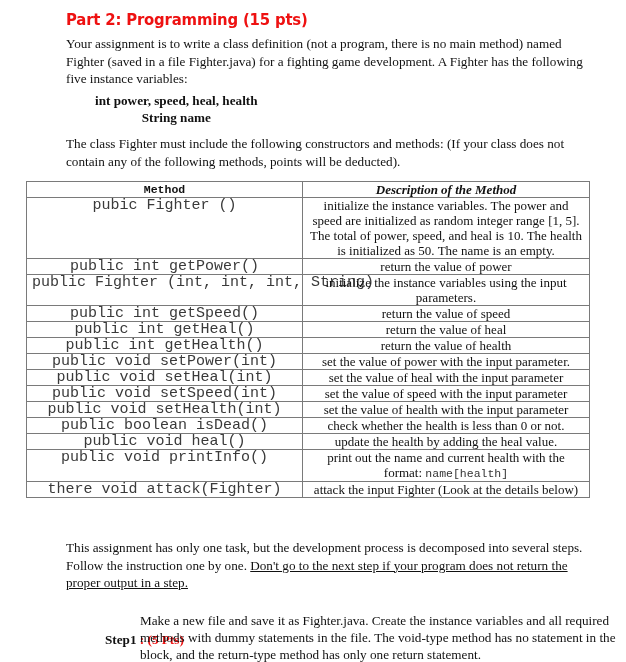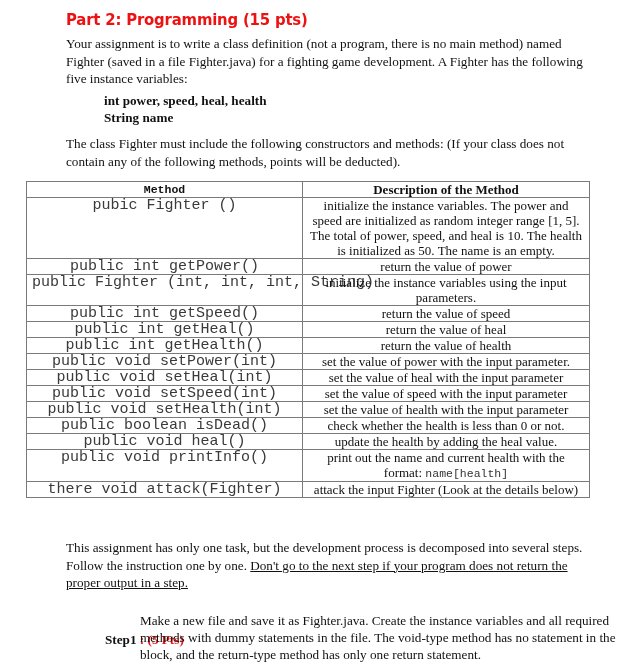--- a/index.html
+++ b/index.html
@@ -19,8 +19,8 @@
   }
   .intro { top: 35px; }
   .vars {
-    position: absolute; left: 104px; top: 92px;
-    font-weight: bold; font-size: 13.2px; line-height: 17px;
+    position: absolute; left: 95px; top: 92px;
+    font-weight: bold; font-size: 13.2px; line-height: 17px; text-align: center;
   }
   .must { top: 135px; }
   table.methods {

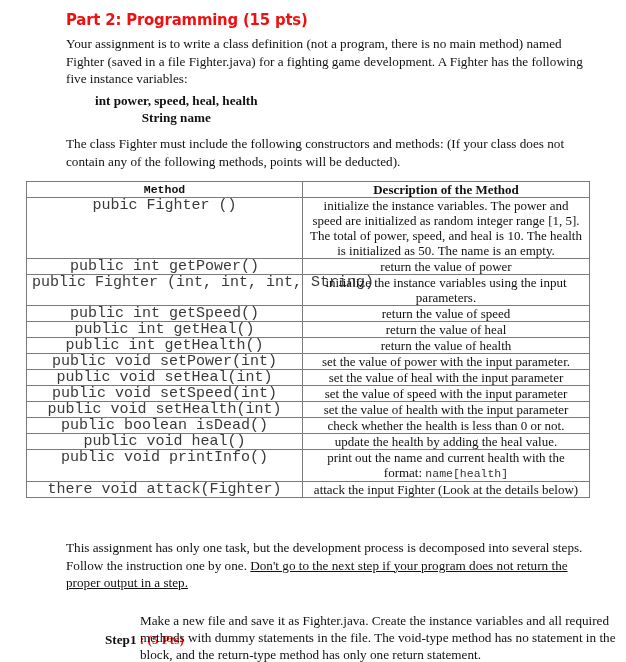--- a/index.html
+++ b/index.html
@@ -40,7 +40,7 @@
     font-family: "Liberation Mono", monospace; font-size: 11.5px; font-weight: bold; color: #111;
   }
   .desc { font-family: "Liberation Serif", serif; font-size: 13px; color: #111; margin-left: 10px; }
-  .desc-head { font-family: "Liberation Serif", serif; font-size: 13px; font-weight: bold; color: #111; }
+  .desc-head { font-family: "Liberation Serif", serif; font-size: 13px; font-weight: bold; color: #111; font-style: italic; }
   .inline-mono { font-family: "Liberation Mono", monospace; font-size: 11.5px; color: #333; }
   .task { top: 539px; }
   .underline { text-decoration: underline; }

